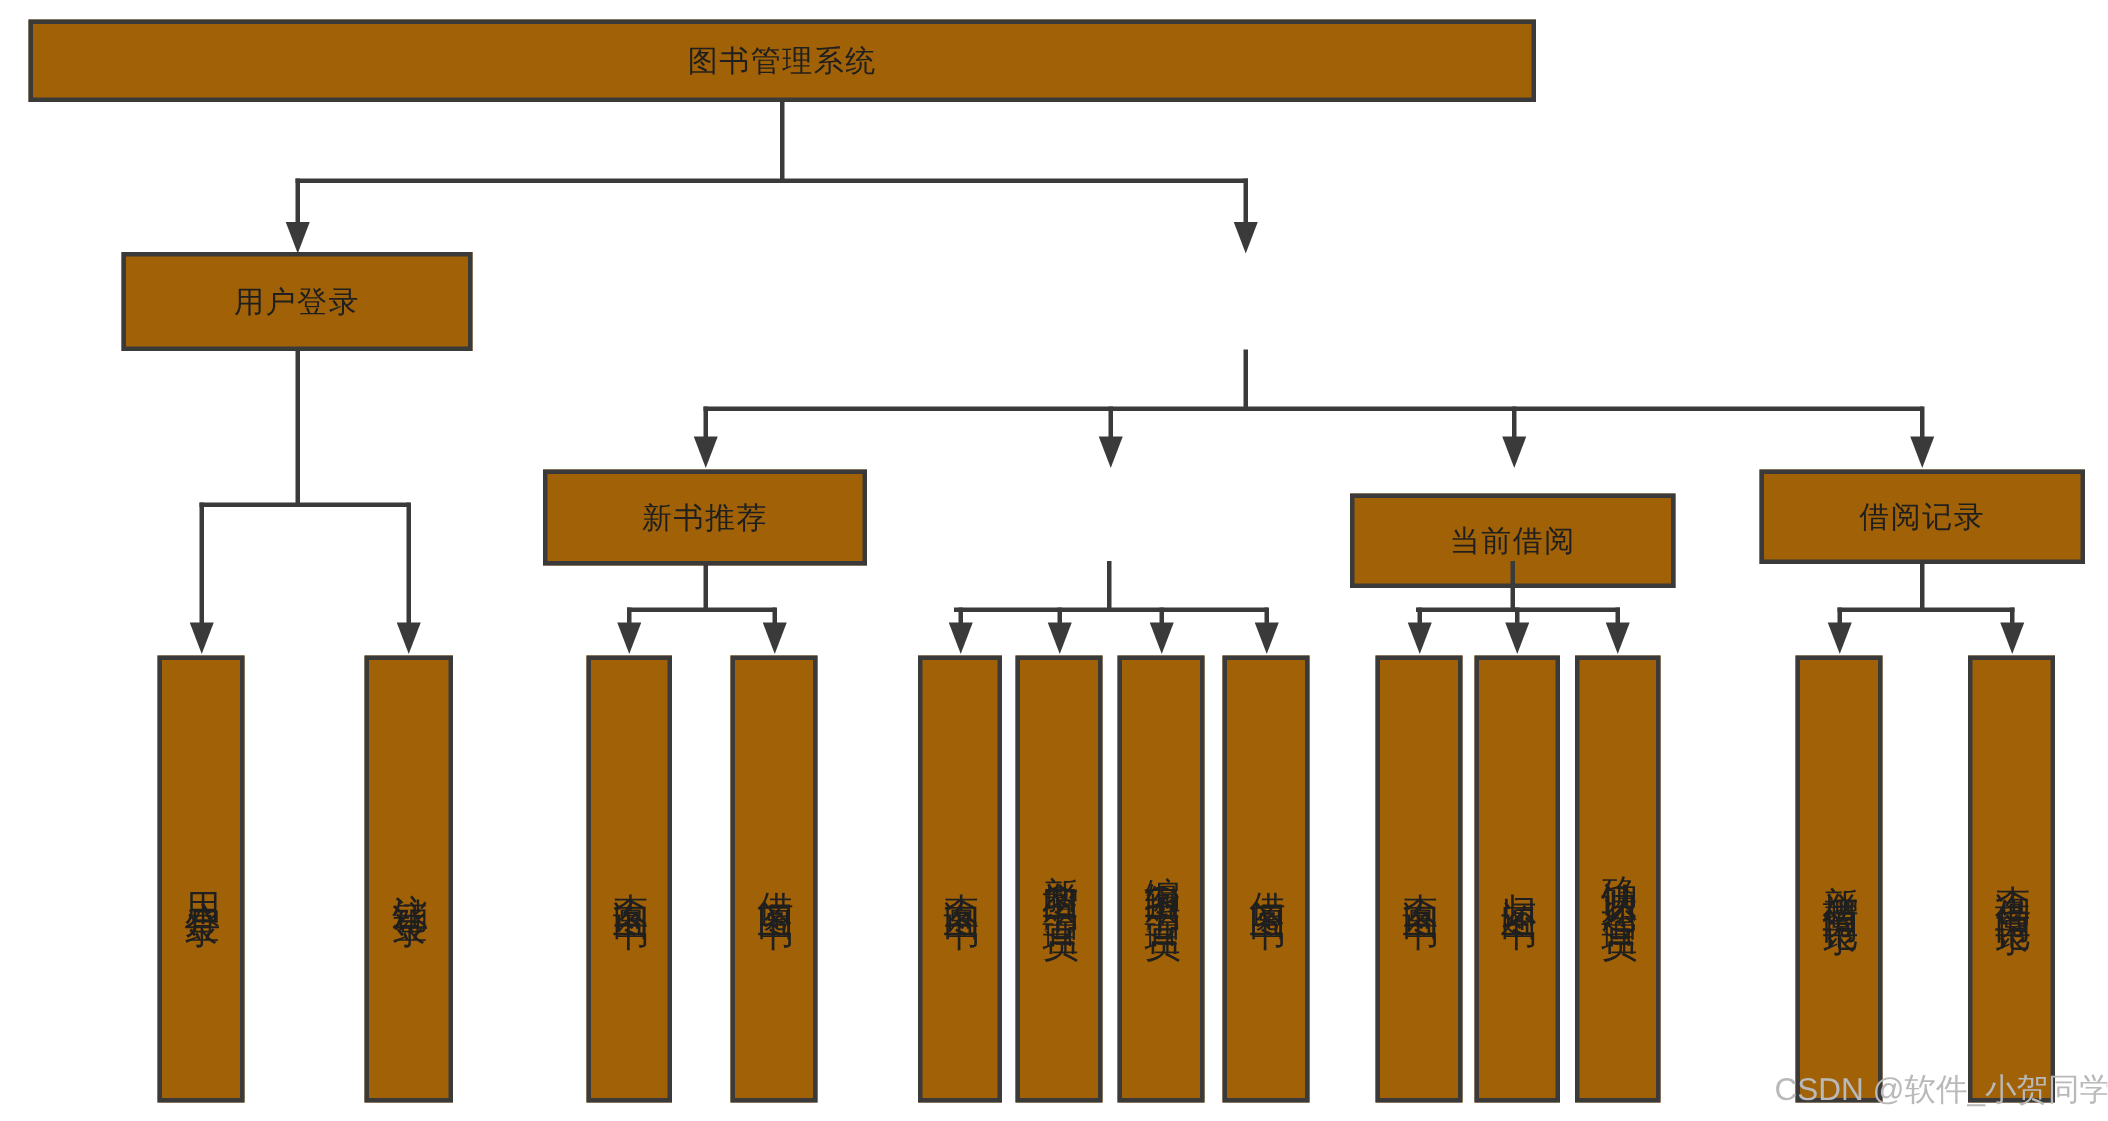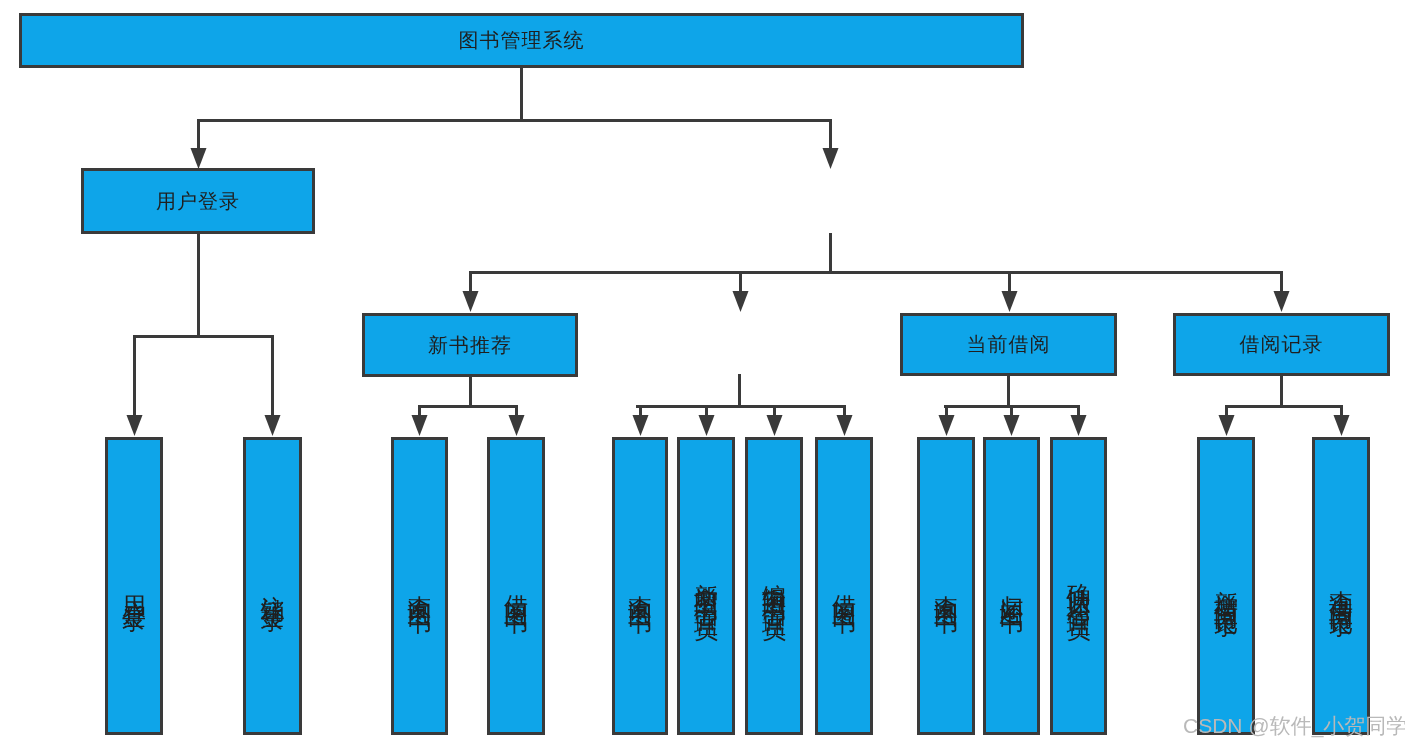--- a/index.html
+++ b/index.html
@@ -22,7 +22,7 @@
     position:absolute;
     box-sizing:border-box;
     border:3px solid var(--line);
-    background:#0ea5e9;
+    background:#a16207;
     display:flex;
     align-items:center;
     justify-content:center;

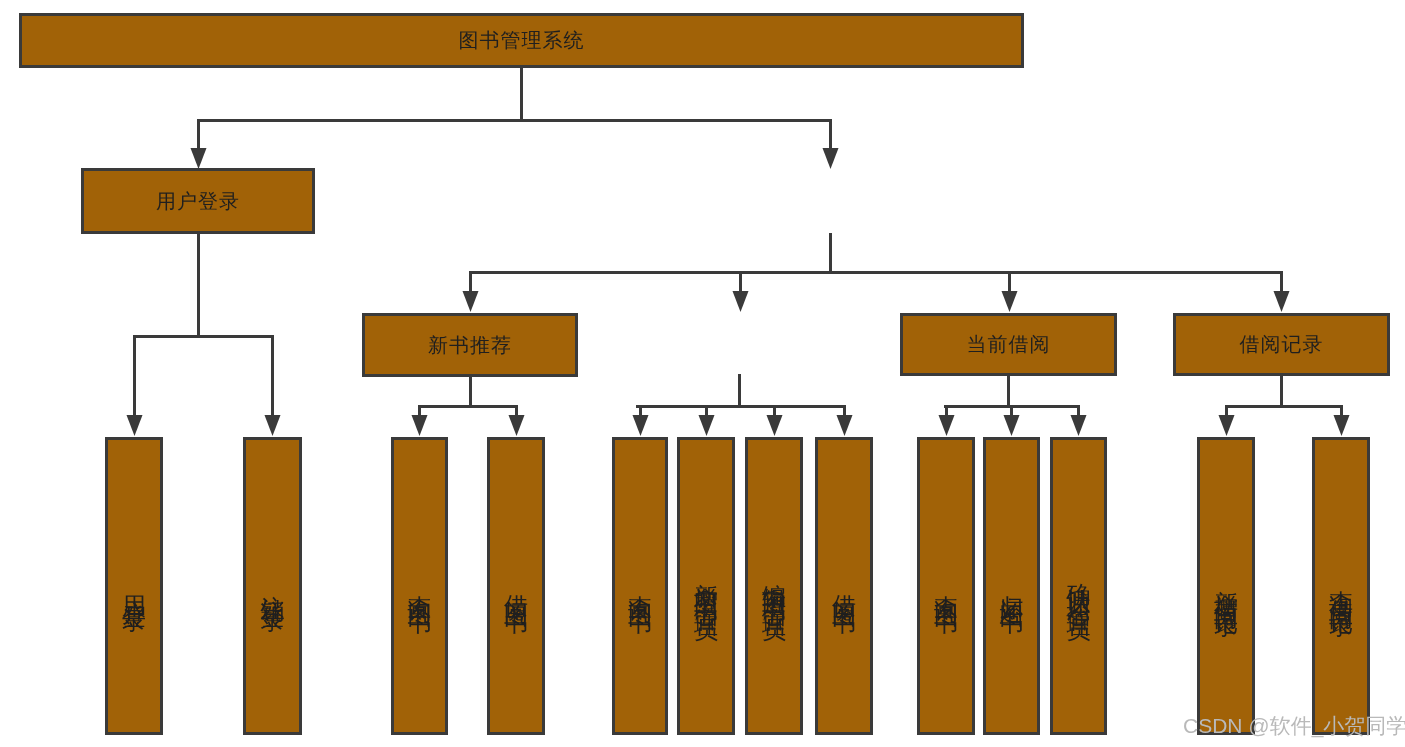--- a/index.html
+++ b/index.html
@@ -76,7 +76,7 @@
   <div class="box hbox" style="left:81px;top:168px;width:234px;height:66px;">用户登录</div>
 
   <div class="box hbox" style="left:362px;top:313px;width:216px;height:64px;">新书推荐</div>
-  <div class="box hbox" style="left:900px;top:313px;width:217px;height:63px;">当前借阅</div>
+  <div class="box hbox" style="left:900px;top:329px;width:217px;height:63px;">当前借阅</div>
   <div class="box hbox" style="left:1173px;top:313px;width:217px;height:63px;">借阅记录</div>
 
   <div class="box vbox" style="left:105px;width:58px;">用户登录</div>

